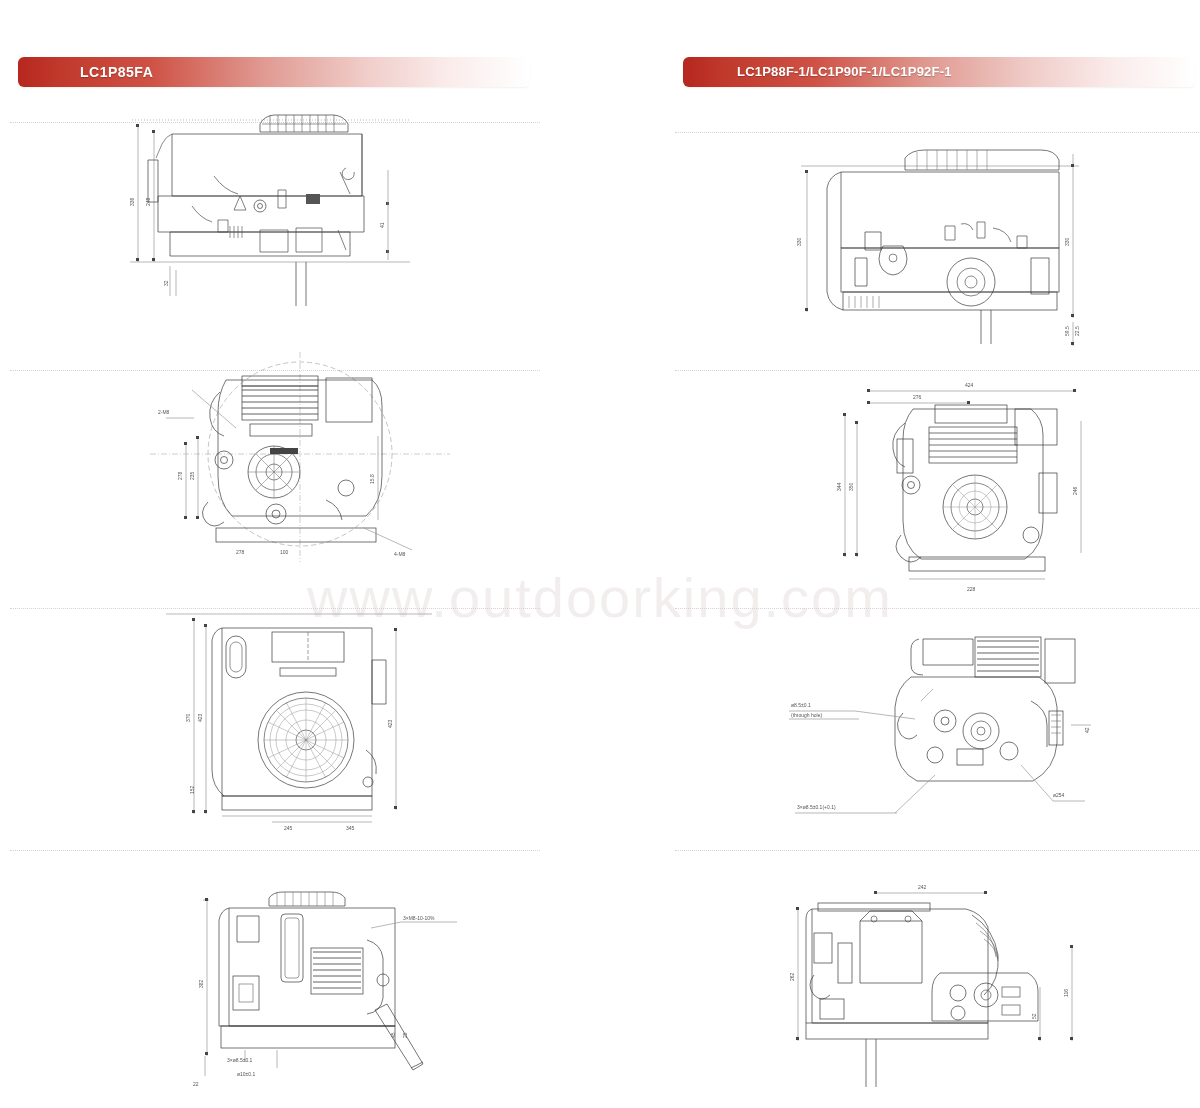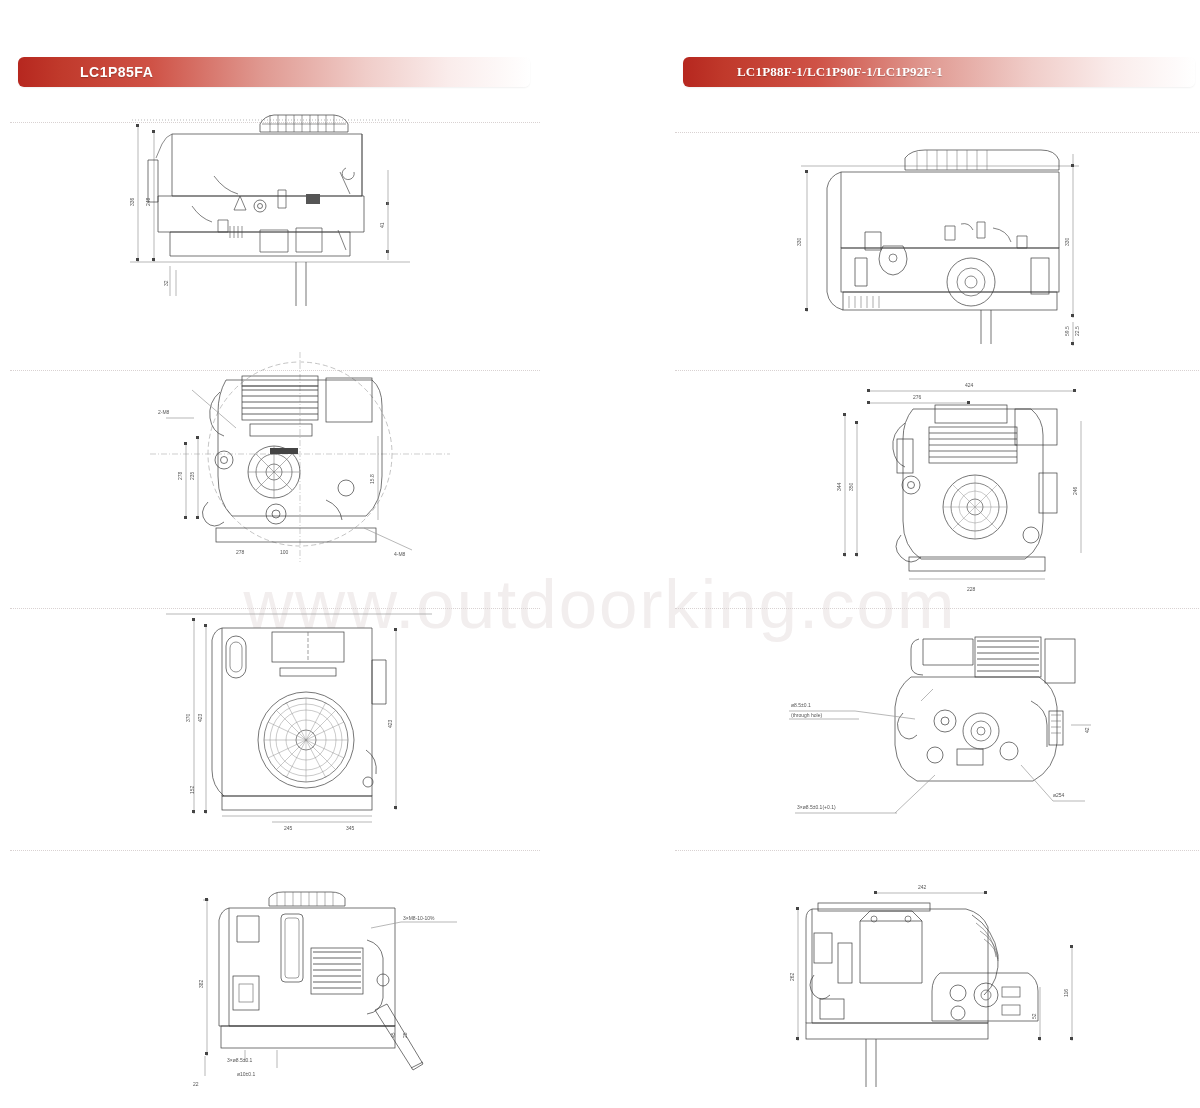--- a/index.html
+++ b/index.html
@@ -63,7 +63,7 @@
         #ffffff 100%);
     box-shadow: 0 1px 2px rgba(0,0,0,0.06);
   }
-  .header-bar.wide { width: 512px; font-family: Liberation Serif, serif; }
+  .header-bar.wide { width: 512px; }
   .header-title {
     position: absolute;
     left: 38px;

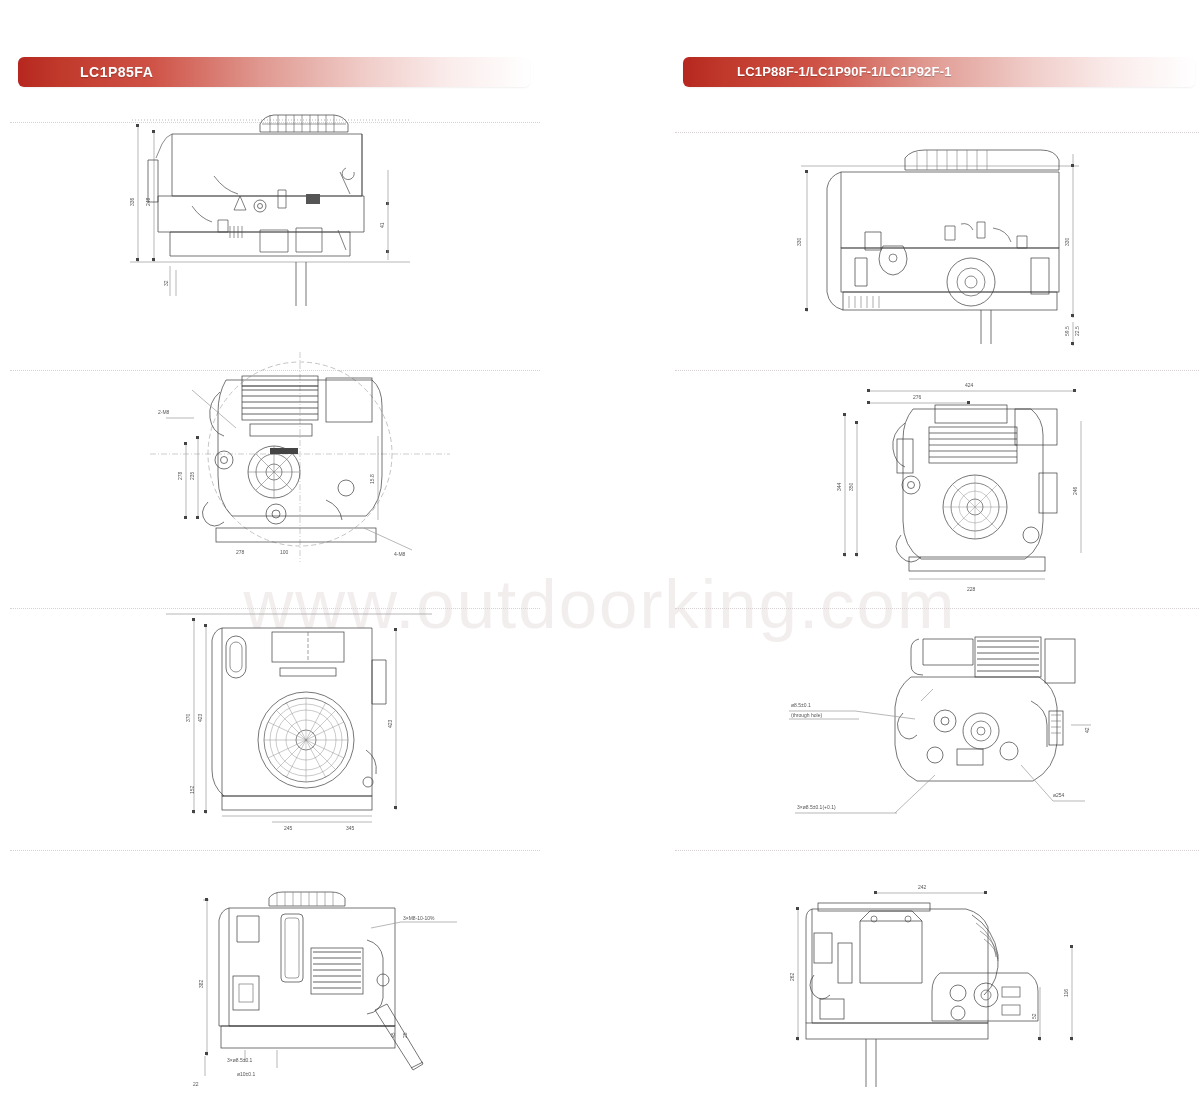--- a/index.html
+++ b/index.html
@@ -24,7 +24,7 @@
     width: 1200px;
     text-align: center;
     font-family: "Liberation Sans", sans-serif;
-    font-size: 69px;
+    font-size: 56px;
     font-weight: 400;
     letter-spacing: 2px;
     color: #f2eeee;

